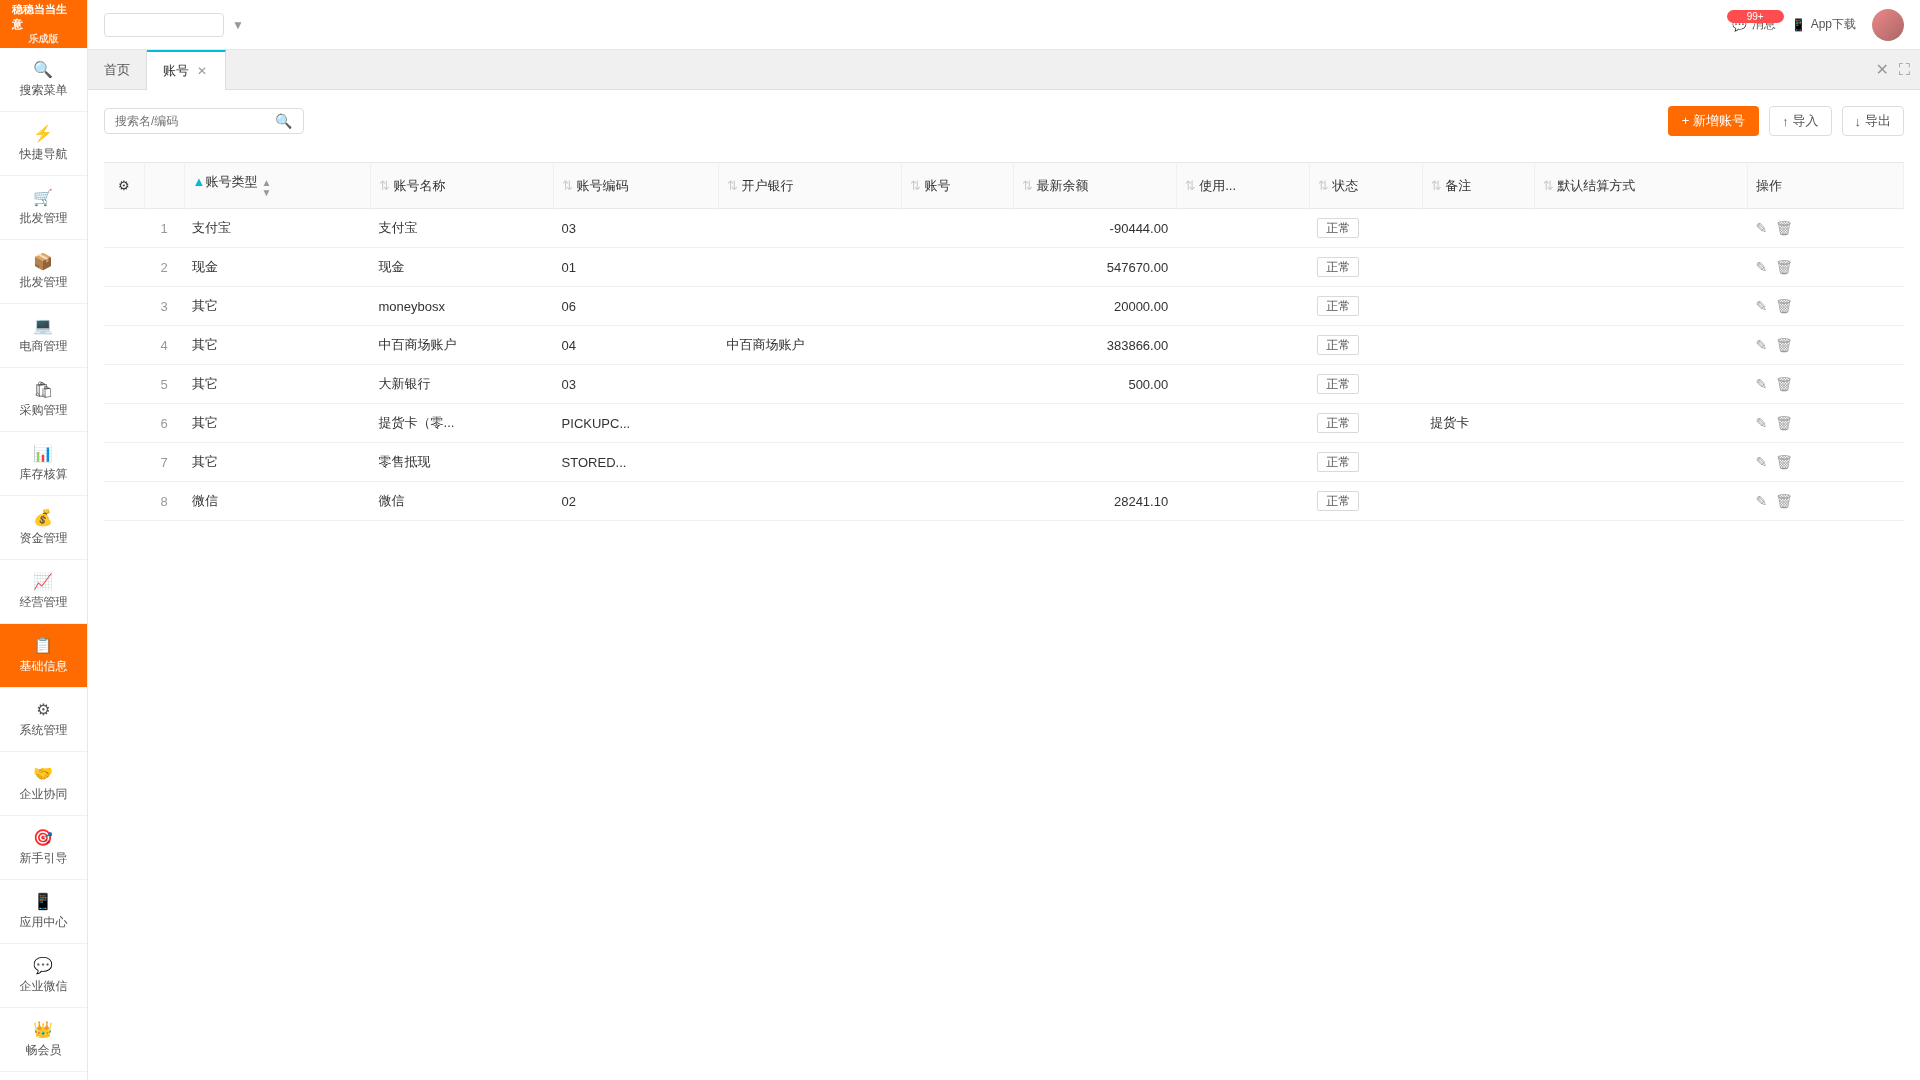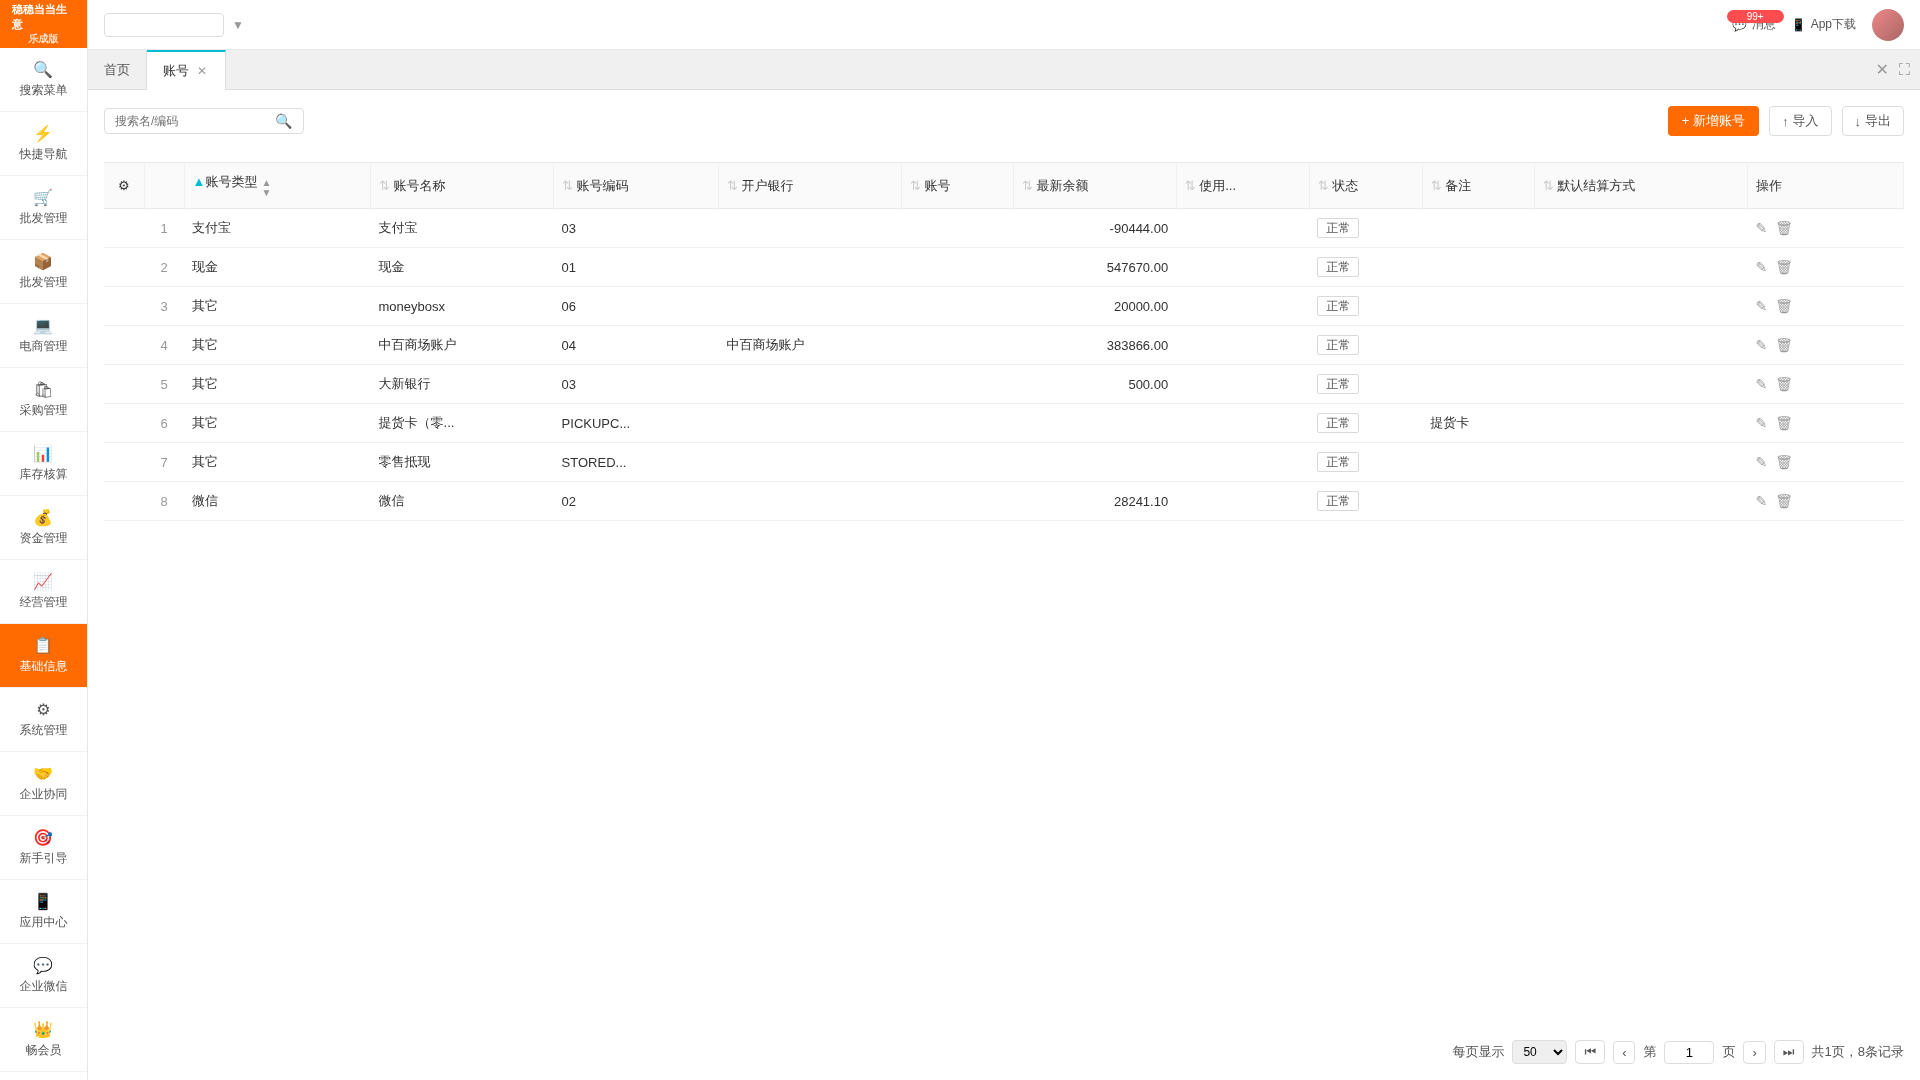--- a/index.html
+++ b/index.html
@@ -627,22 +627,6 @@
       </table>
     </div>
 
-    <div class="pagination">
-      <span>每页显示</span>
-      <select class="page-size-select">
-        <option>50</option>
-        <option>100</option>
-        <option>200</option>
-      </select>
-      <button class="page-btn">⏮</button>
-      <button class="page-btn">‹</button>
-      <span>第</span>
-      <input class="page-input" type="text" value="1" style="">
-      <span>页</span>
-      <button class="page-btn">›</button>
-      <button class="page-btn">⏭</button>
-      <span>共1页，8条记录</span>
-    </div>
   </div>
 </div>
 

